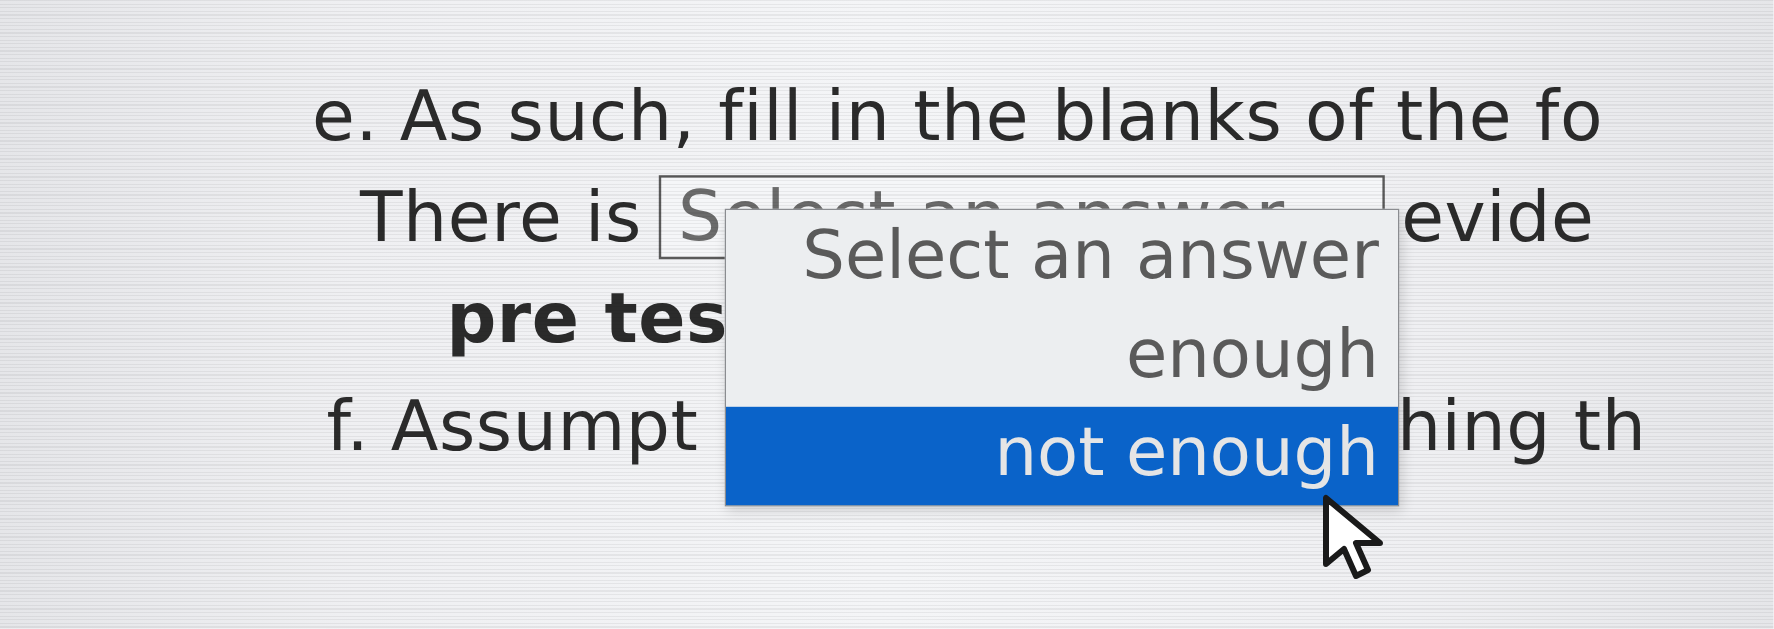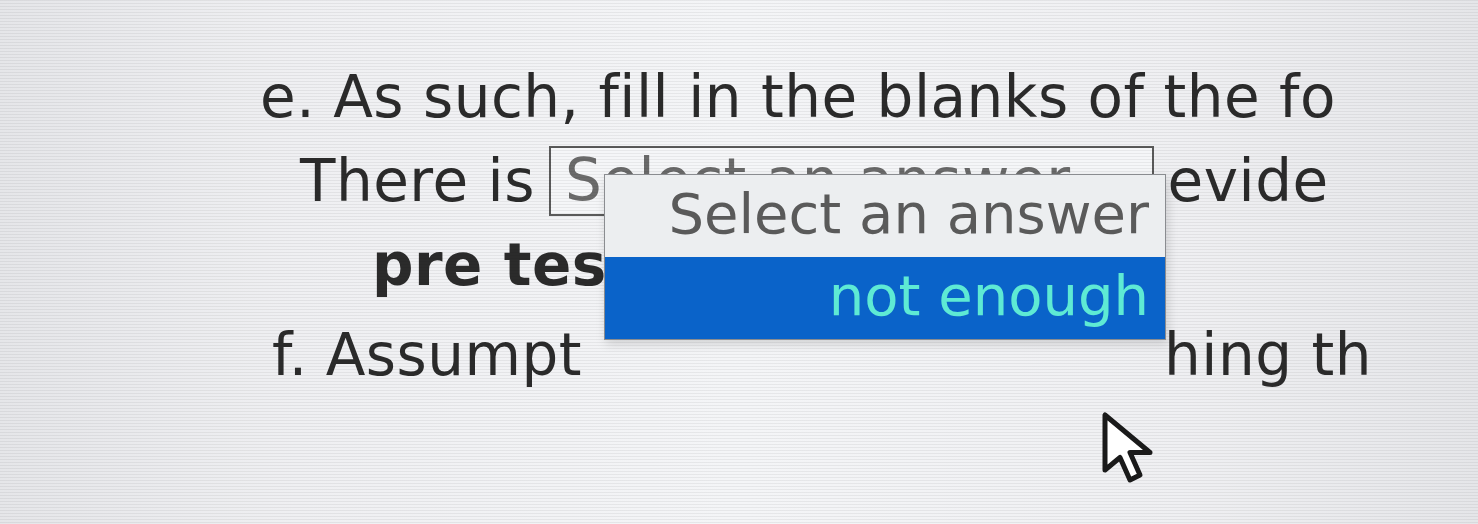--- a/index.html
+++ b/index.html
@@ -146,6 +146,7 @@
 
   <div class="dropdown">
     <div class="opt">Select an answer</div>
+    <div class="opt">enough</div>
     <div class="opt hover">not enough</div>
   </div>
 

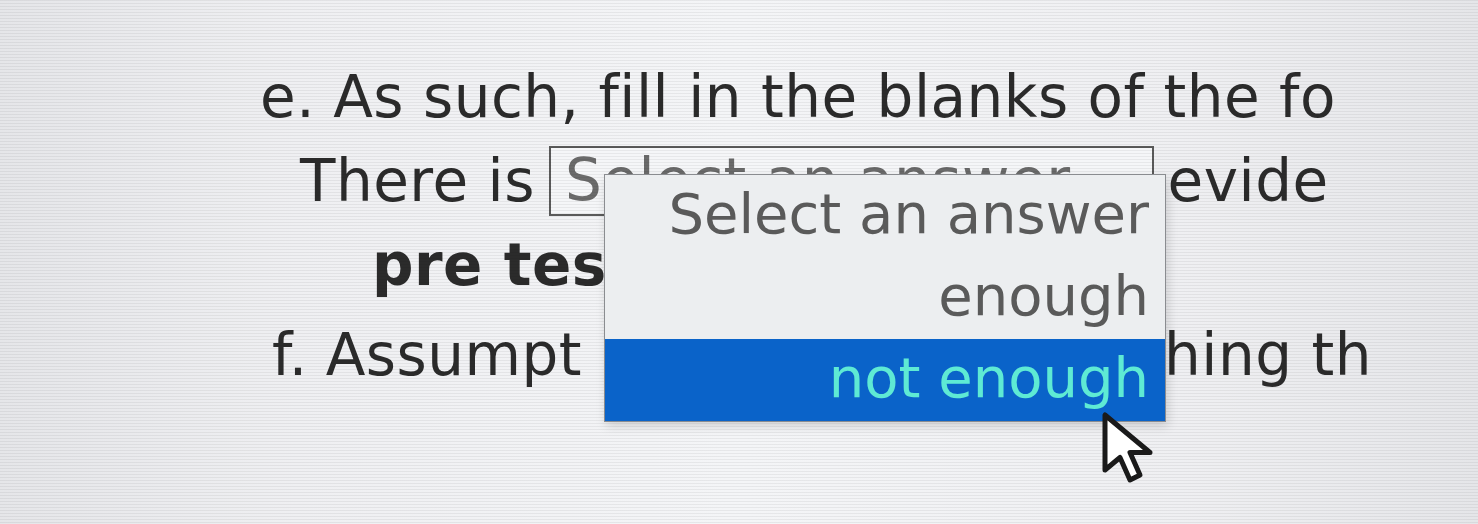--- a/index.html
+++ b/index.html
@@ -94,7 +94,7 @@
   }
   .dropdown .opt.hover {
     background: #0a63c9;
-    color: #5eead4;
+    color: #e5e5e5;
   }
 
   

